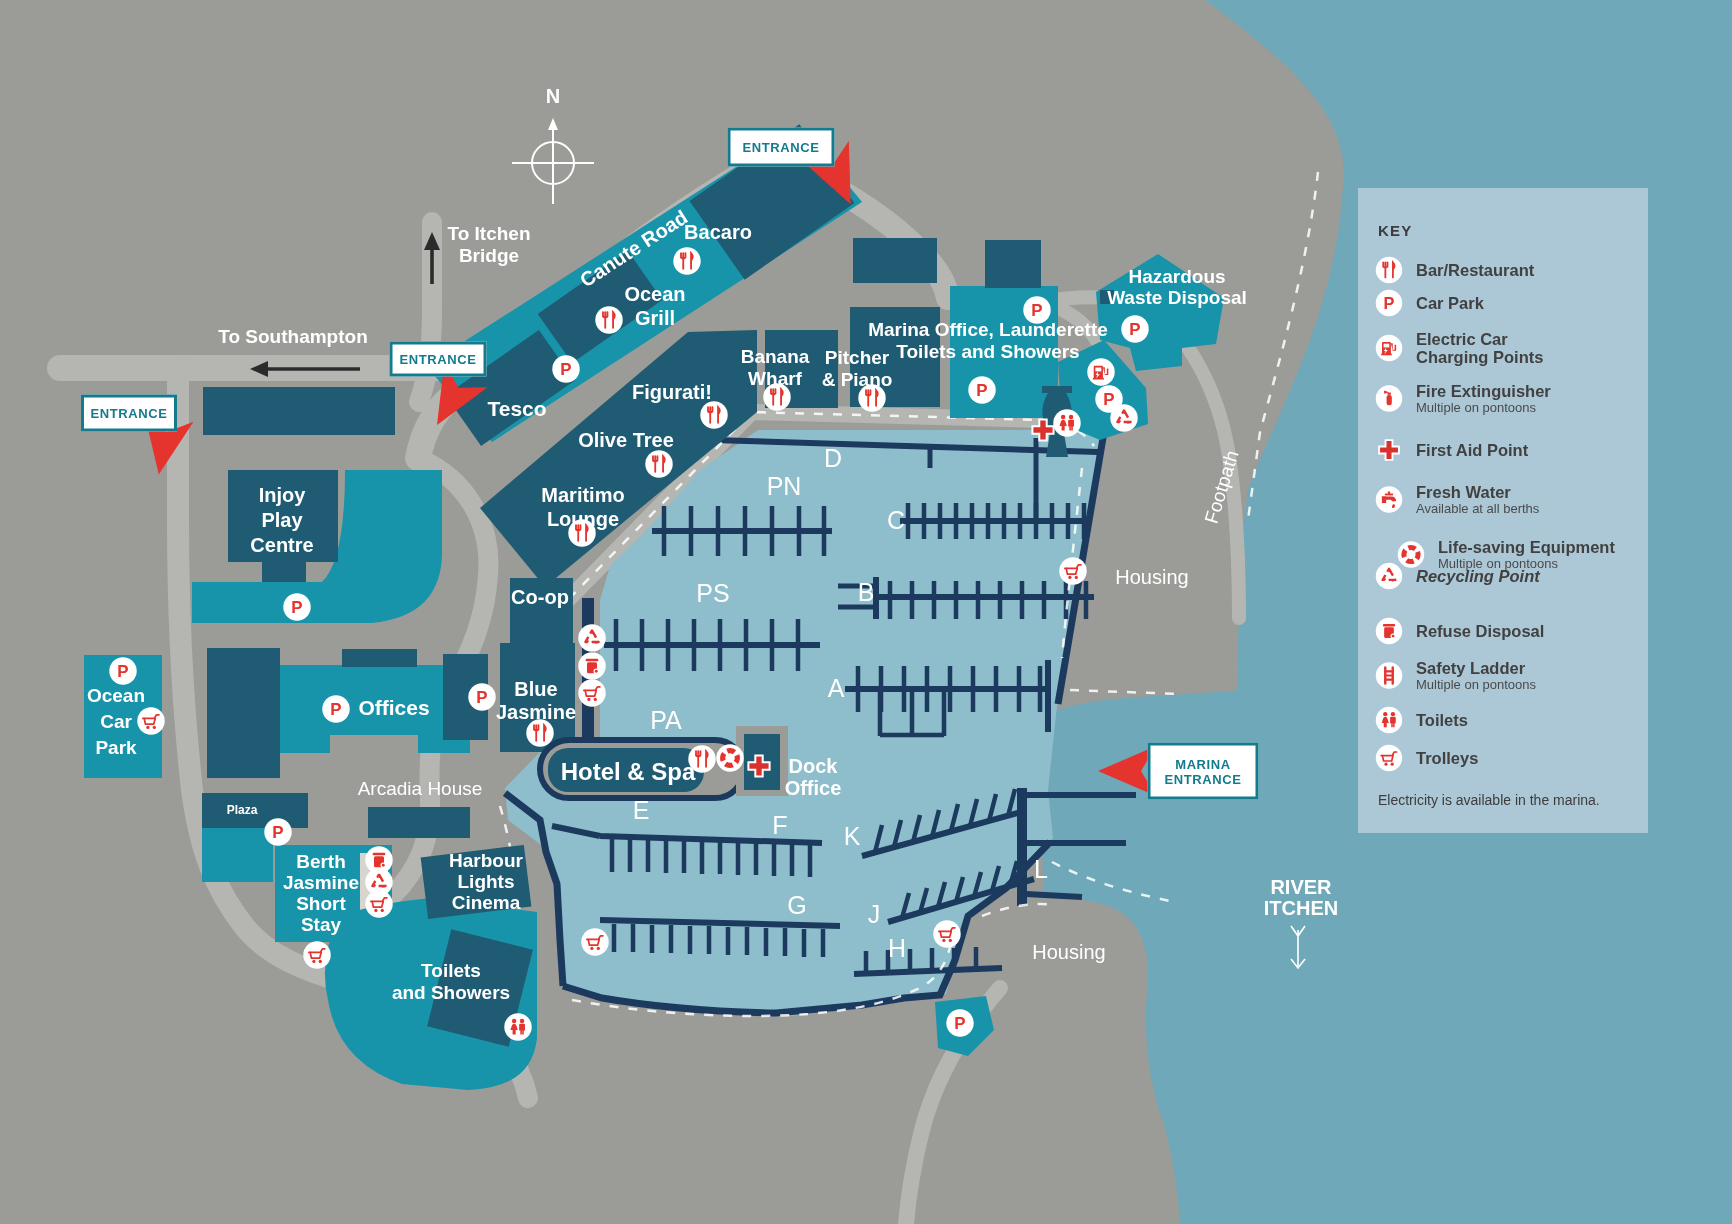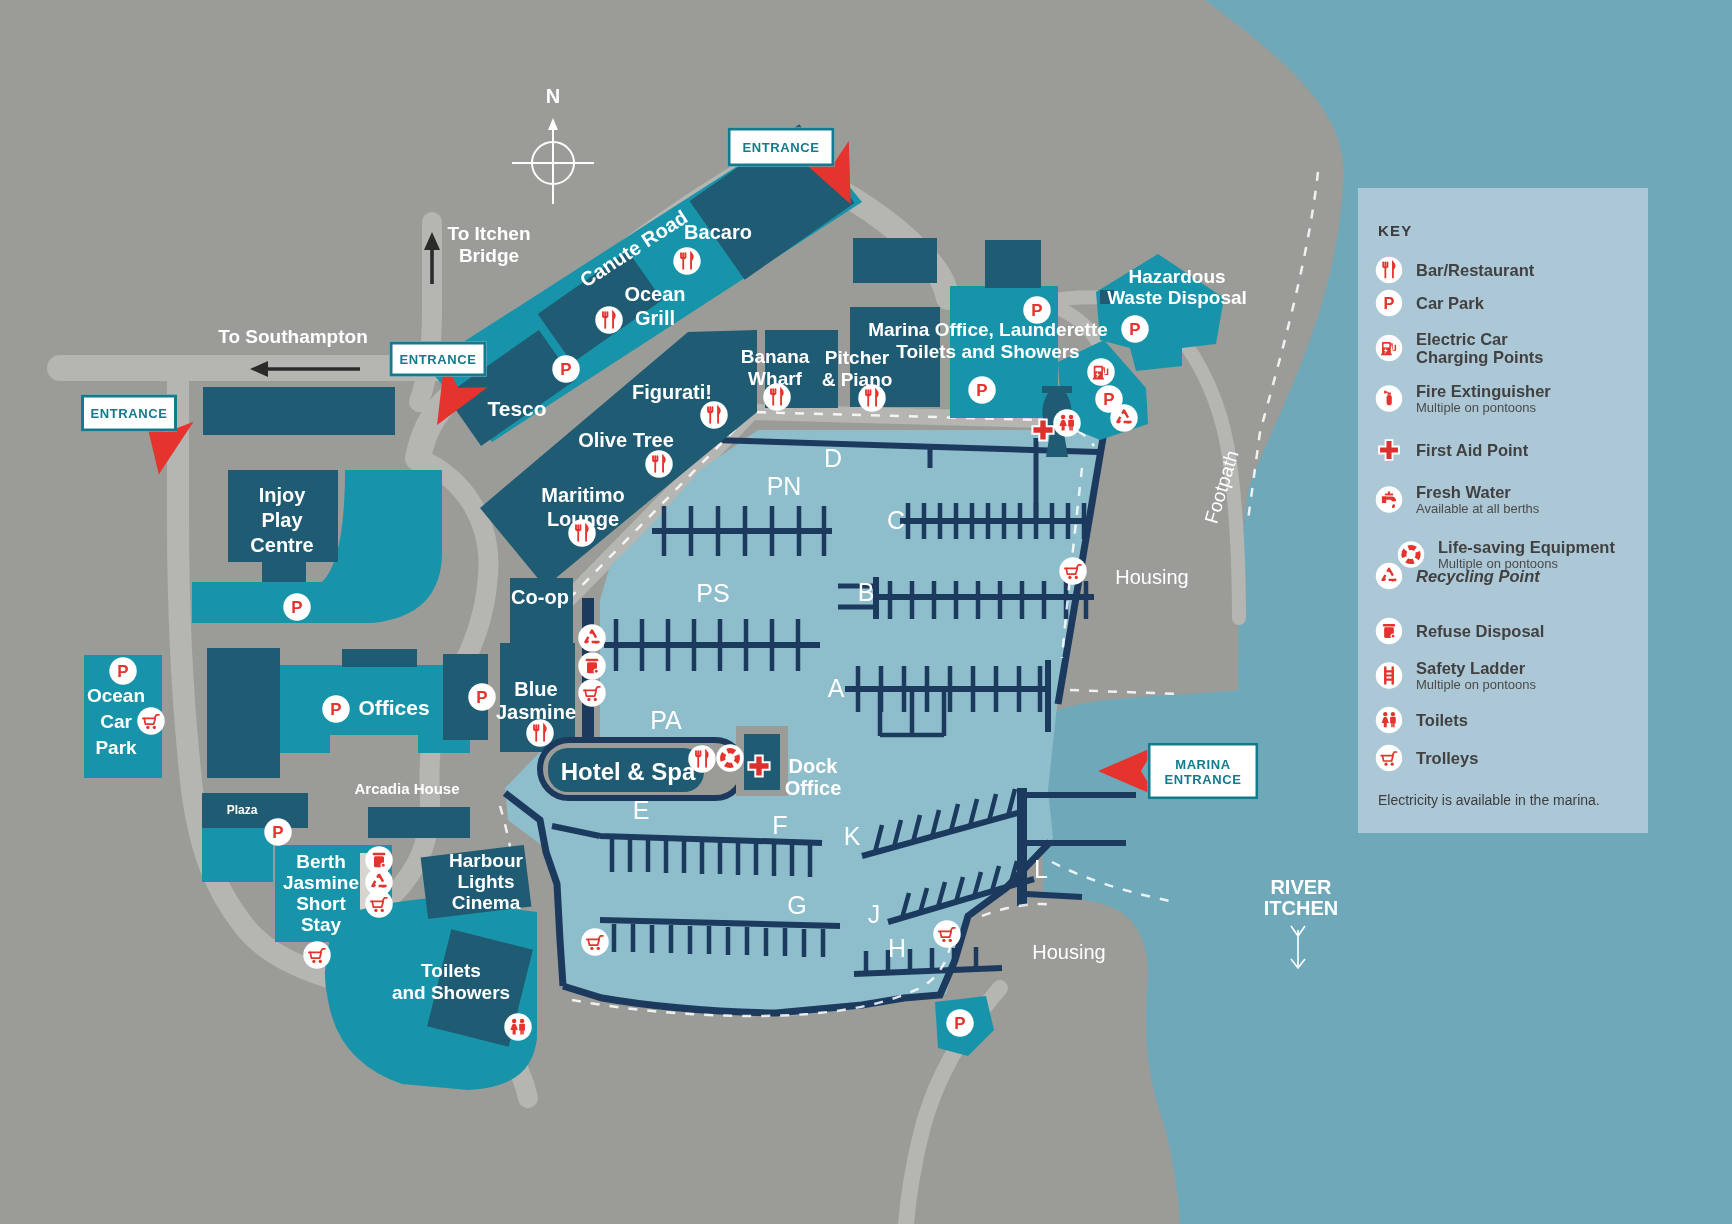--- a/index.html
+++ b/index.html
@@ -188,7 +188,7 @@
       <div class="ml" style="left: 394px; top: 708px; font-size: 21px; font-weight: 600; line-height: 1.15; transform: translate(-50%, -50%);">Offices</div>
       <div class="ml" style="left: 536px; top: 701px; font-size: 20px; font-weight: 600; line-height: 23px; transform: translate(-50%, -50%);">Blue
 Jasmine</div>
-      <div class="ml" style="left: 407px; top: 789px; font-size: 15px; font-weight: 700; line-height: 1.15; transform: translate(-50%, -50%);">Arcadia House</div>
+      <div class="ml" style="left: 420px; top: 789px; font-size: 19px; font-weight: 400; line-height: 1.15; transform: translate(-50%, -50%);">Arcadia House</div>
       <div class="ml" style="left: 242px; top: 811px; font-size: 12px; font-weight: 600; line-height: 1.15; transform: translate(-50%, -50%);">Plaza</div>
       <div class="ml" style="left: 321px; top: 893px; font-size: 19px; font-weight: 600; line-height: 21px; transform: translate(-50%, -50%);">Berth
 Jasmine

